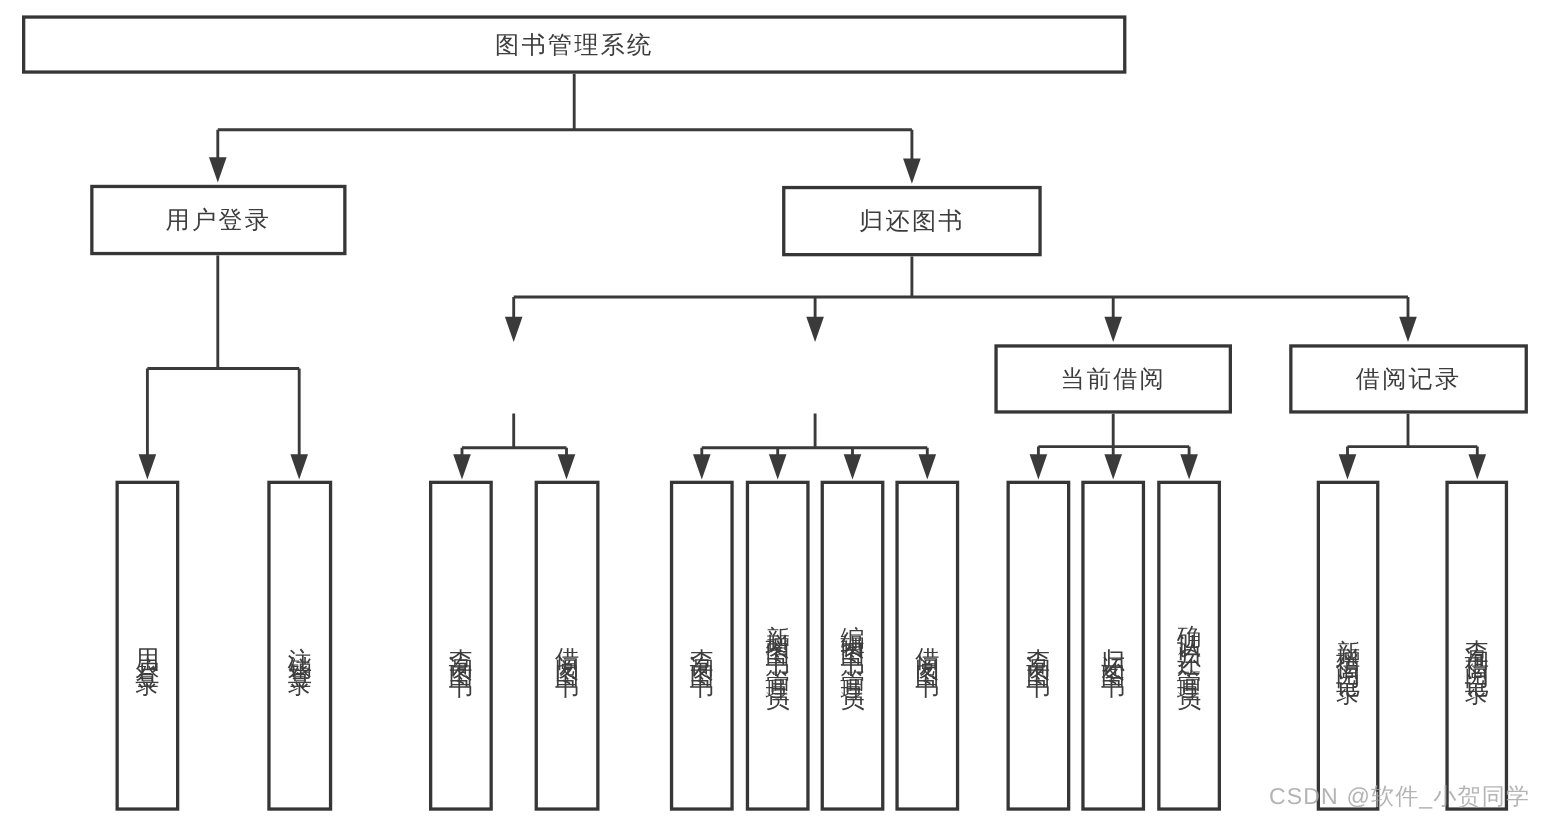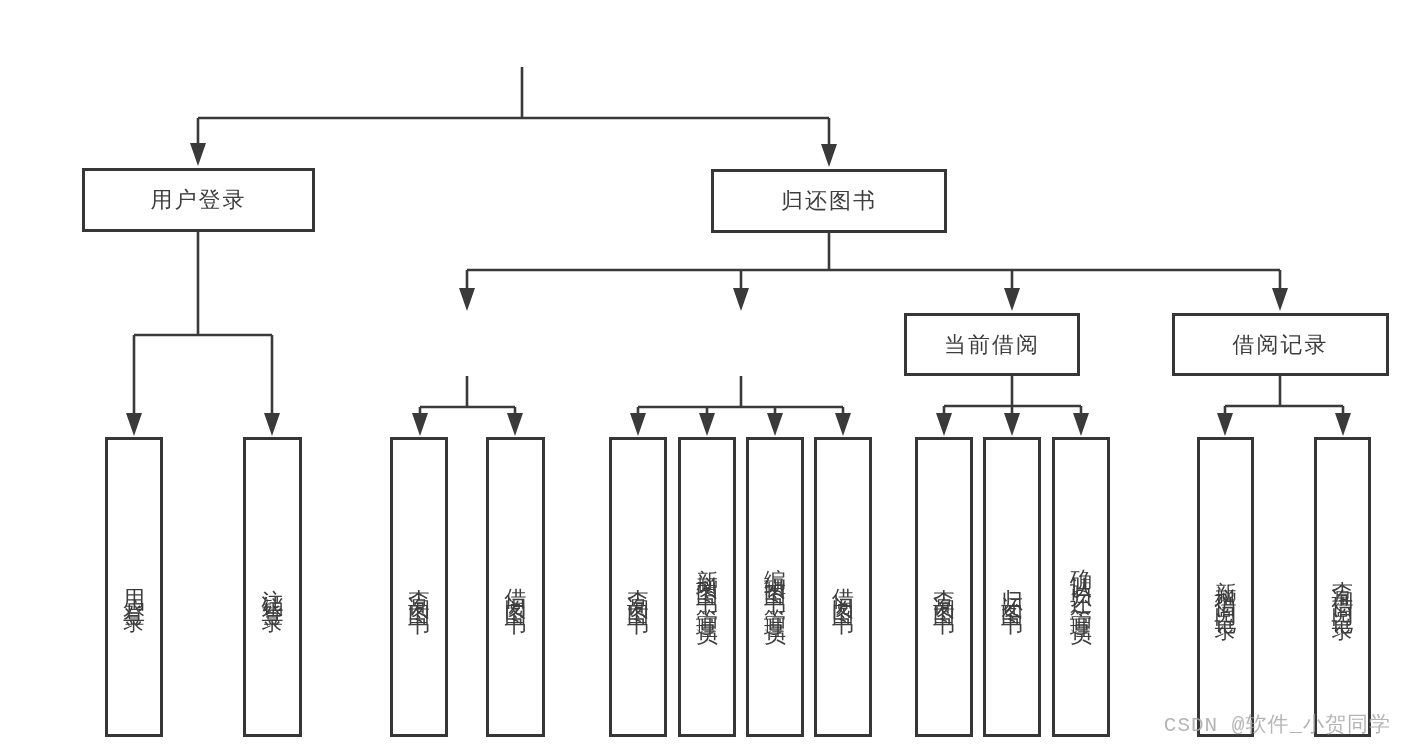--- a/index.html
+++ b/index.html
@@ -97,6 +97,9 @@
     </g>
   </svg>
 
+  <div class="node hbox" style="left:20px;top:14px;width:1004px;height:53px">
+    <span class="htext">图书管理系统</span>
+  </div>
 
   <div class="node hbox" style="left:82px;top:168px;width:233px;height:64px">
     <span class="htext">用户登录</span>

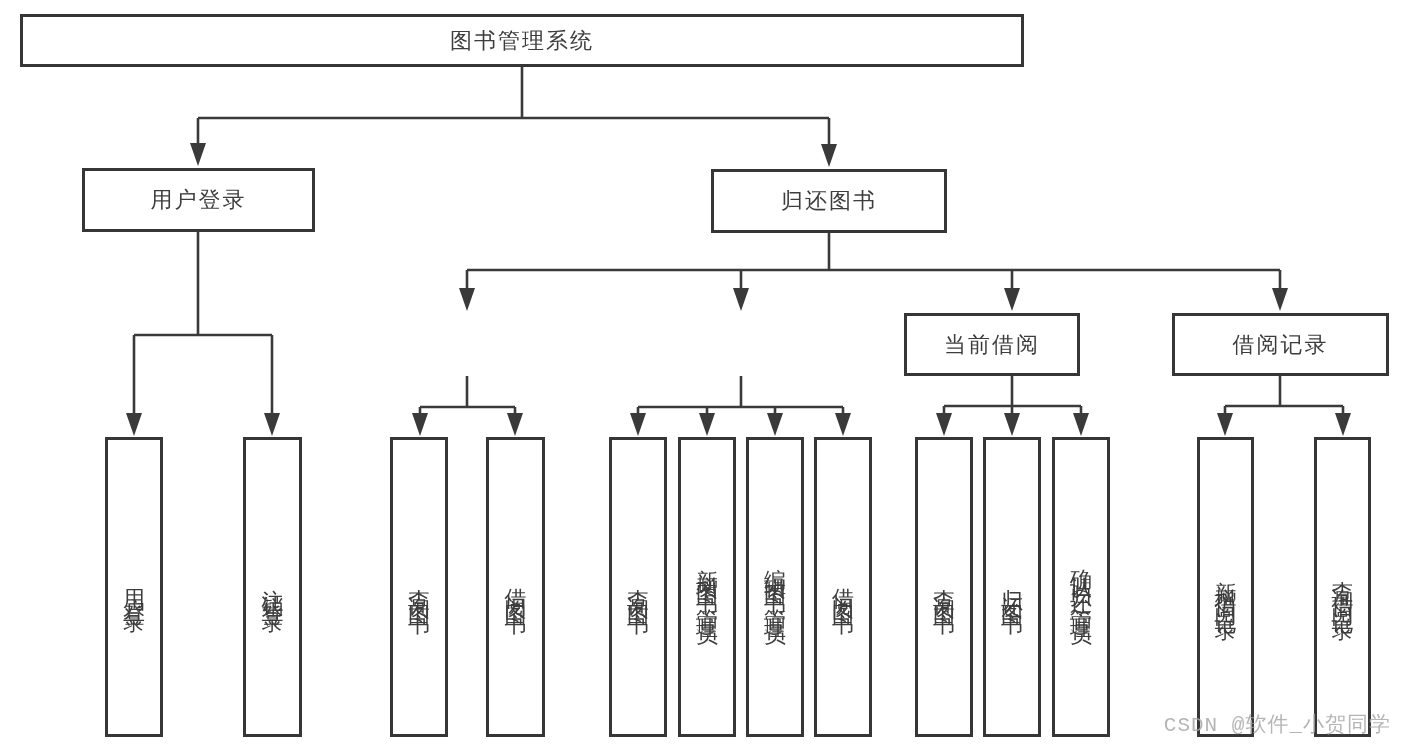--- a/index.html
+++ b/index.html
@@ -108,7 +108,7 @@
     <span class="htext">归还图书</span>
   </div>
 
-  <div class="node hbox" style="left:904px;top:313px;width:176px;height:63px">
+  <div class="node hbox" style="left:904px;top:313px;width:216px;height:63px">
     <span class="htext">当前借阅</span>
   </div>
   <div class="node hbox" style="left:1172px;top:313px;width:217px;height:63px">

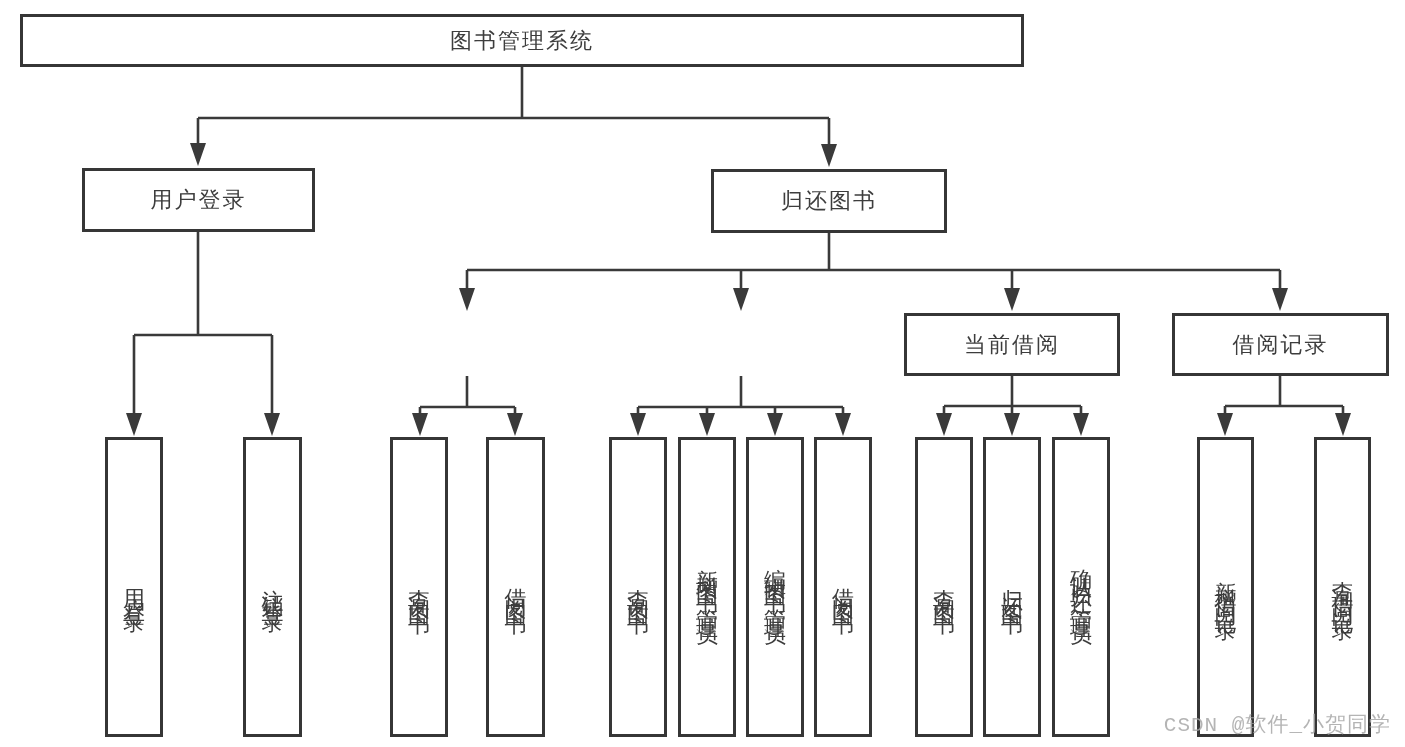--- a/index.html
+++ b/index.html
@@ -49,7 +49,6 @@
     letter-spacing: 1px;
     z-index: 10;
     white-space: nowrap;
-    font-family: Liberation Mono, monospace;
   }
 </style>
 </head>

